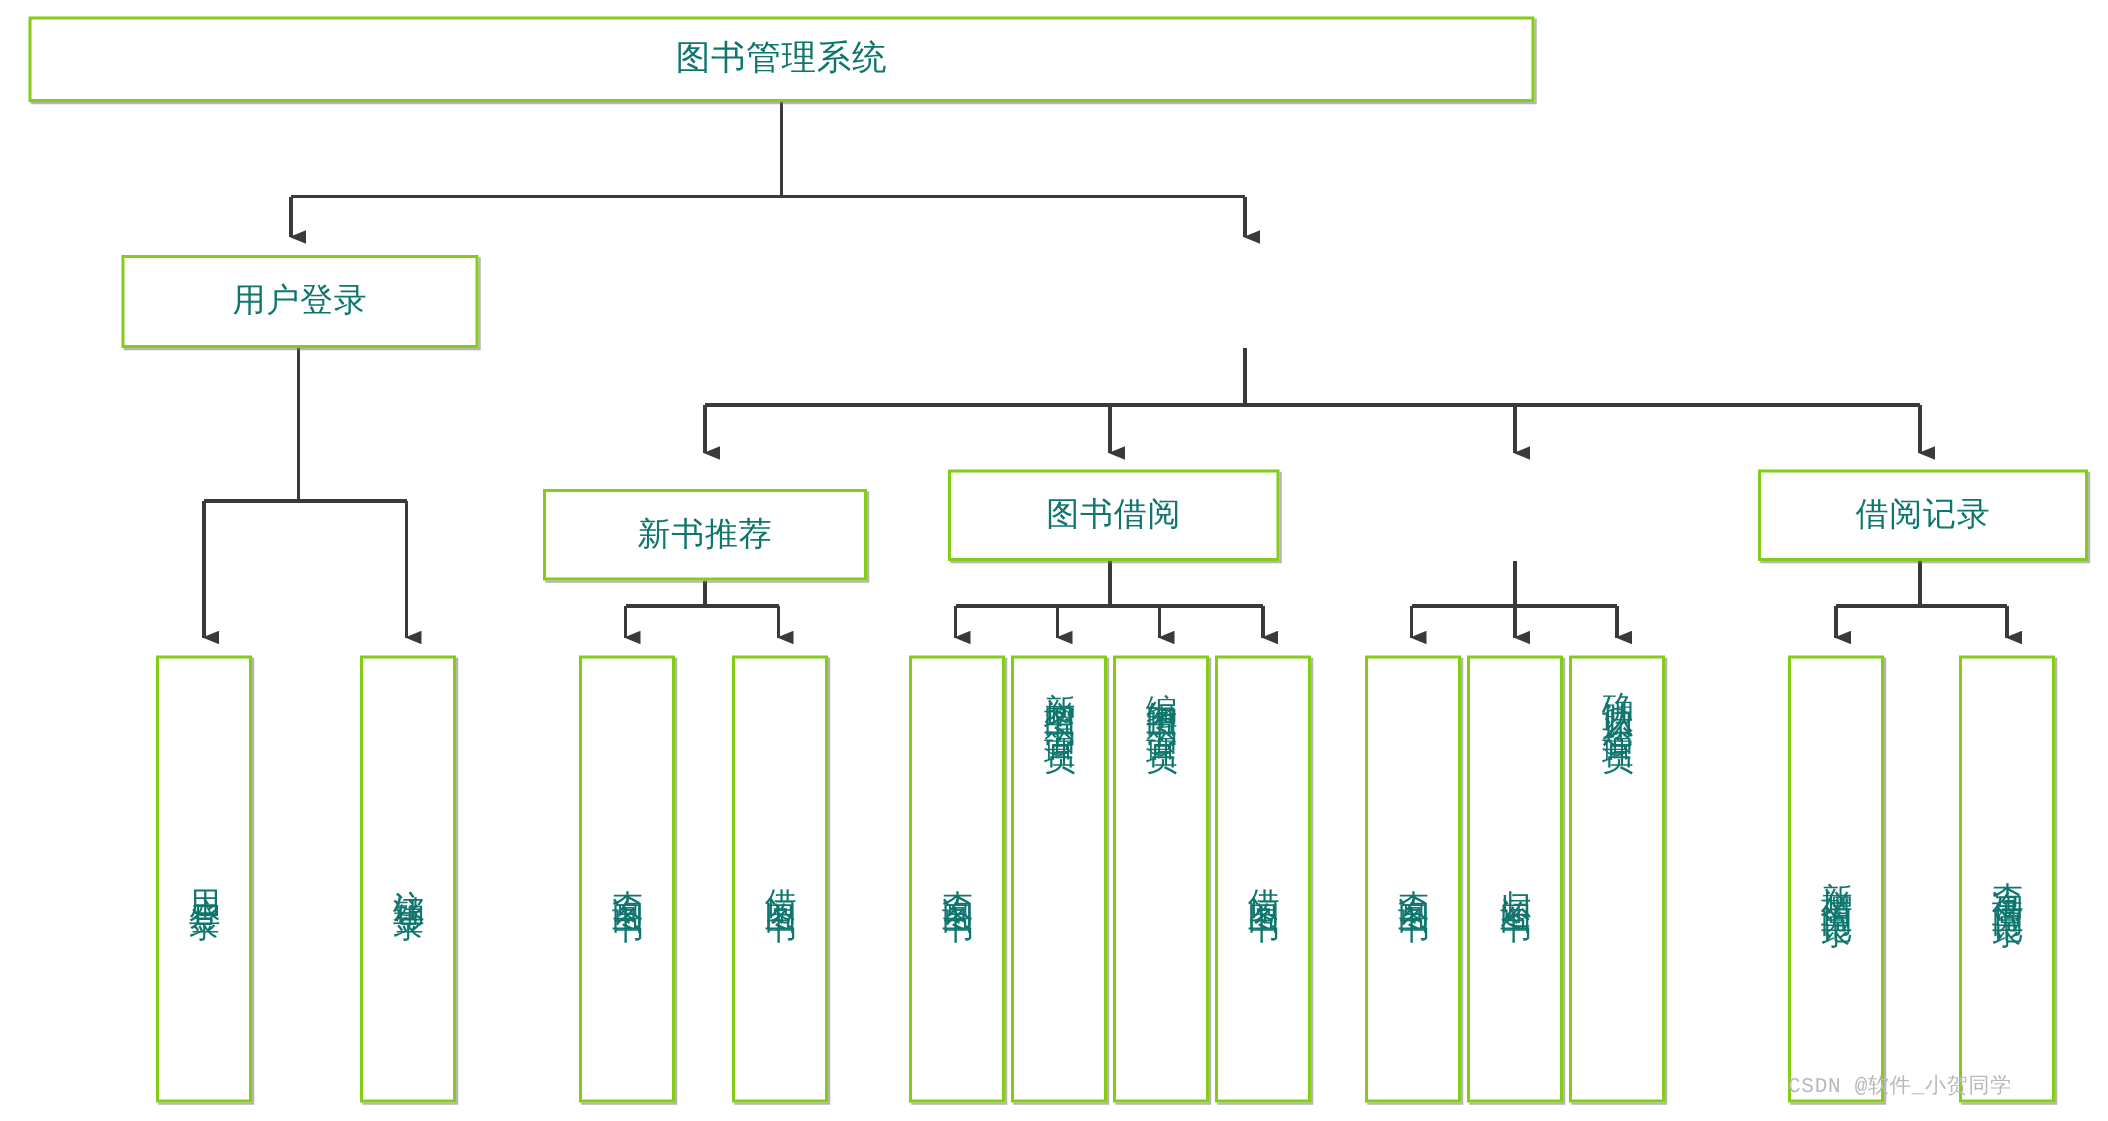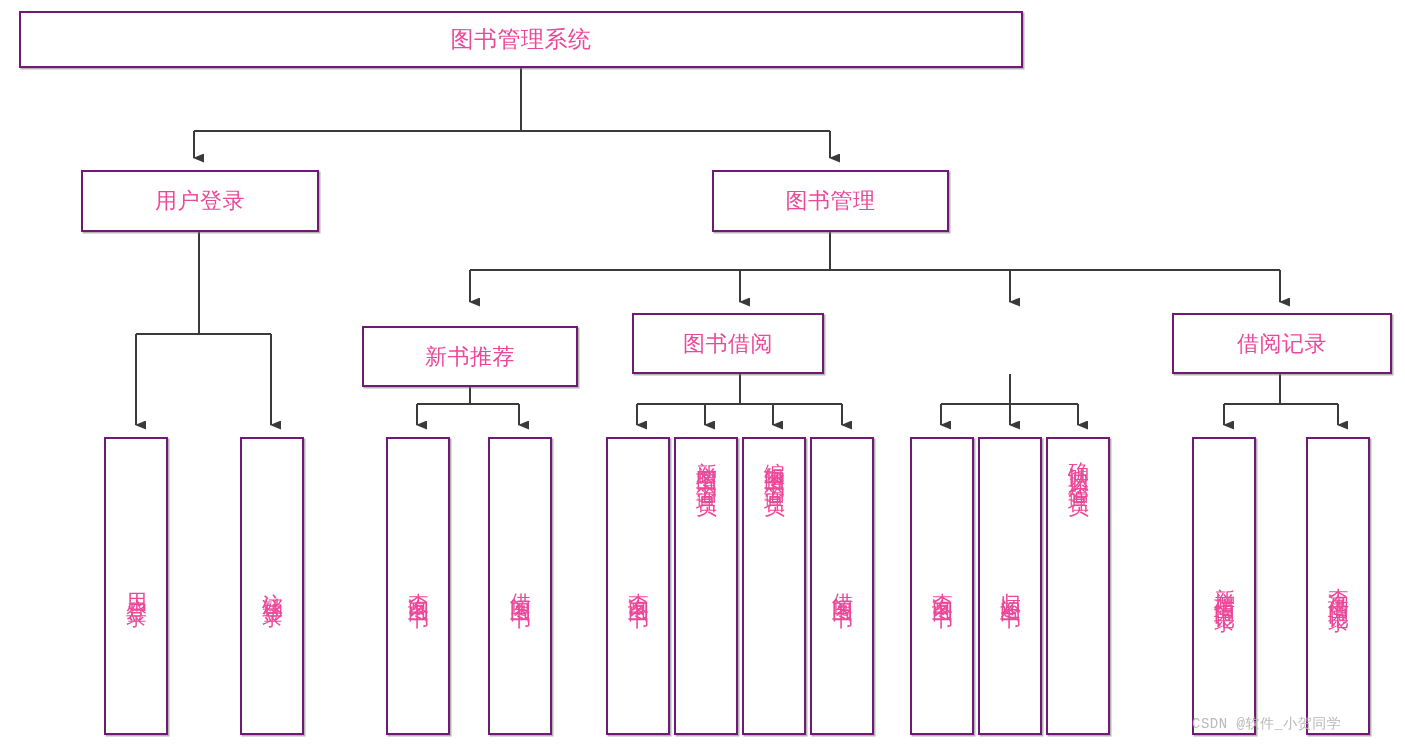--- a/index.html
+++ b/index.html
@@ -30,12 +30,12 @@
     position: absolute;
     box-sizing: border-box;
     background: #ffffff;
-    border: 2px solid #701a75;
+    border: 2px solid #84cc16;
     box-shadow: 1.5px 1.5px 0 0 rgba(120,120,120,0.55);
     display: flex;
     align-items: center;
     justify-content: center;
-    color: #ec4899;
+    color: #0f766e;
   }
   .node-label {
     display: block;

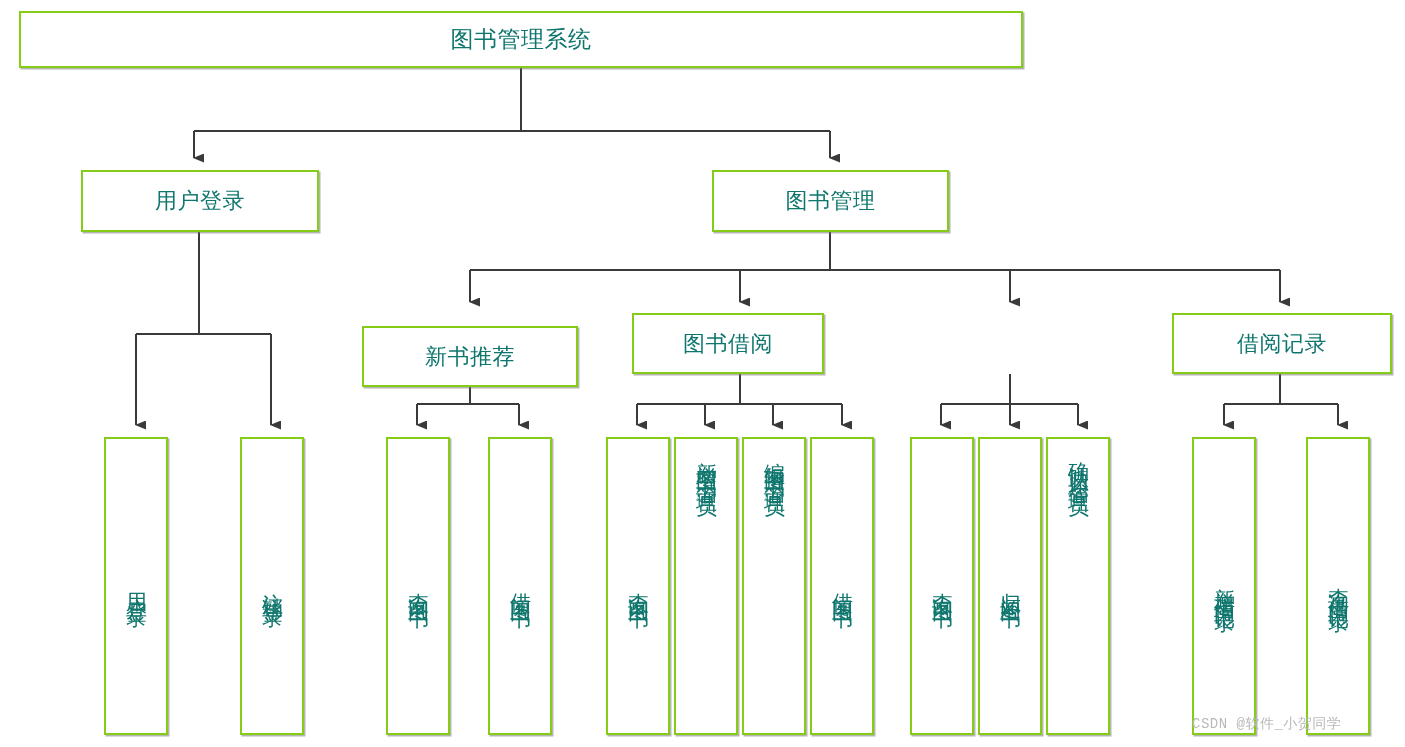--- a/index.html
+++ b/index.html
@@ -142,9 +142,6 @@
     <span class="node-label">用户登录</span>
   </div>
 
-  <div class="node horiz" style="left:712px; top:170px; width:237px; height:62px;">
-    <span class="node-label">图书管理</span>
-  </div>
 
   <div class="node horiz" style="left:362px; top:326px; width:216px; height:61px;">
     <span class="node-label">新书推荐</span>

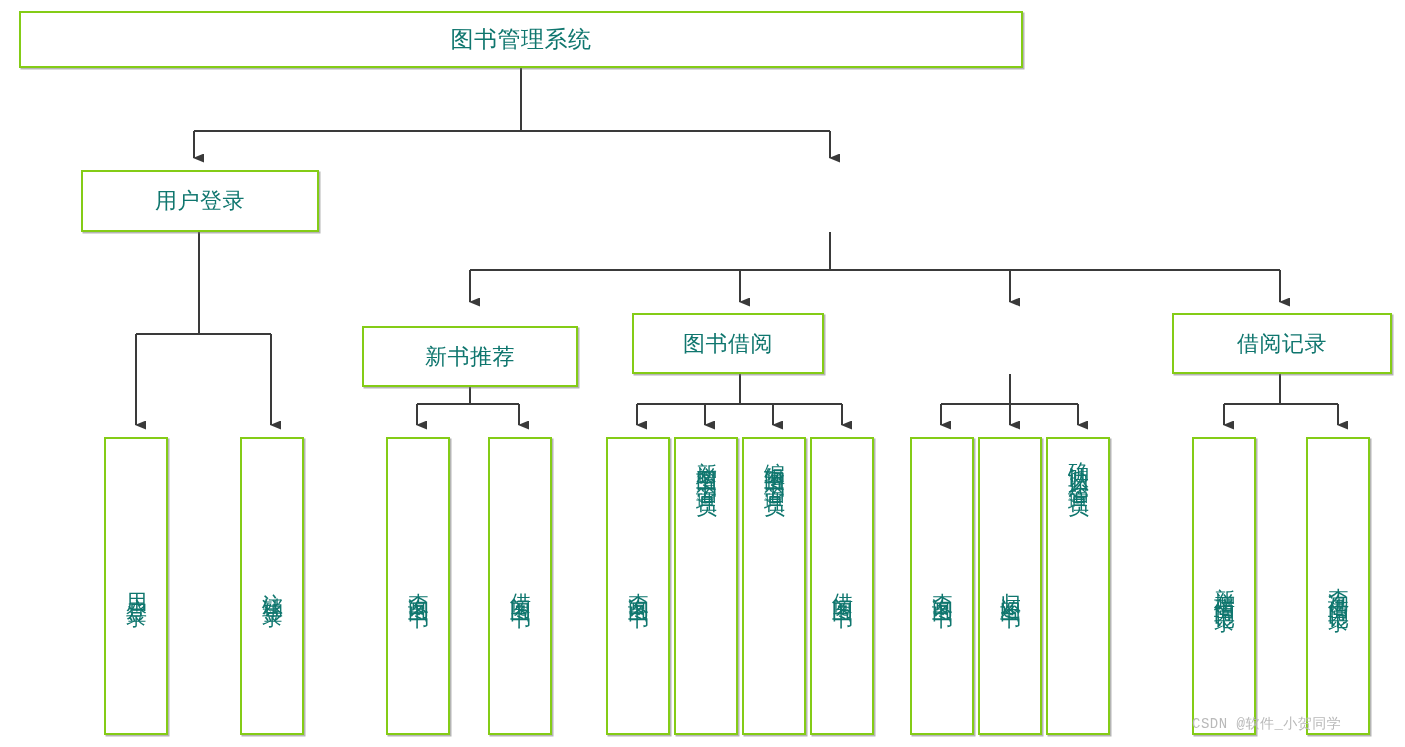--- a/index.html
+++ b/index.html
@@ -147,7 +147,7 @@
     <span class="node-label">新书推荐</span>
   </div>
 
-  <div class="node horiz" style="left:632px; top:313px; width:192px; height:61px;">
+  <div class="node horiz" style="left:632px; top:313px; width:221px; height:61px;">
     <span class="node-label">图书借阅</span>
   </div>
 

